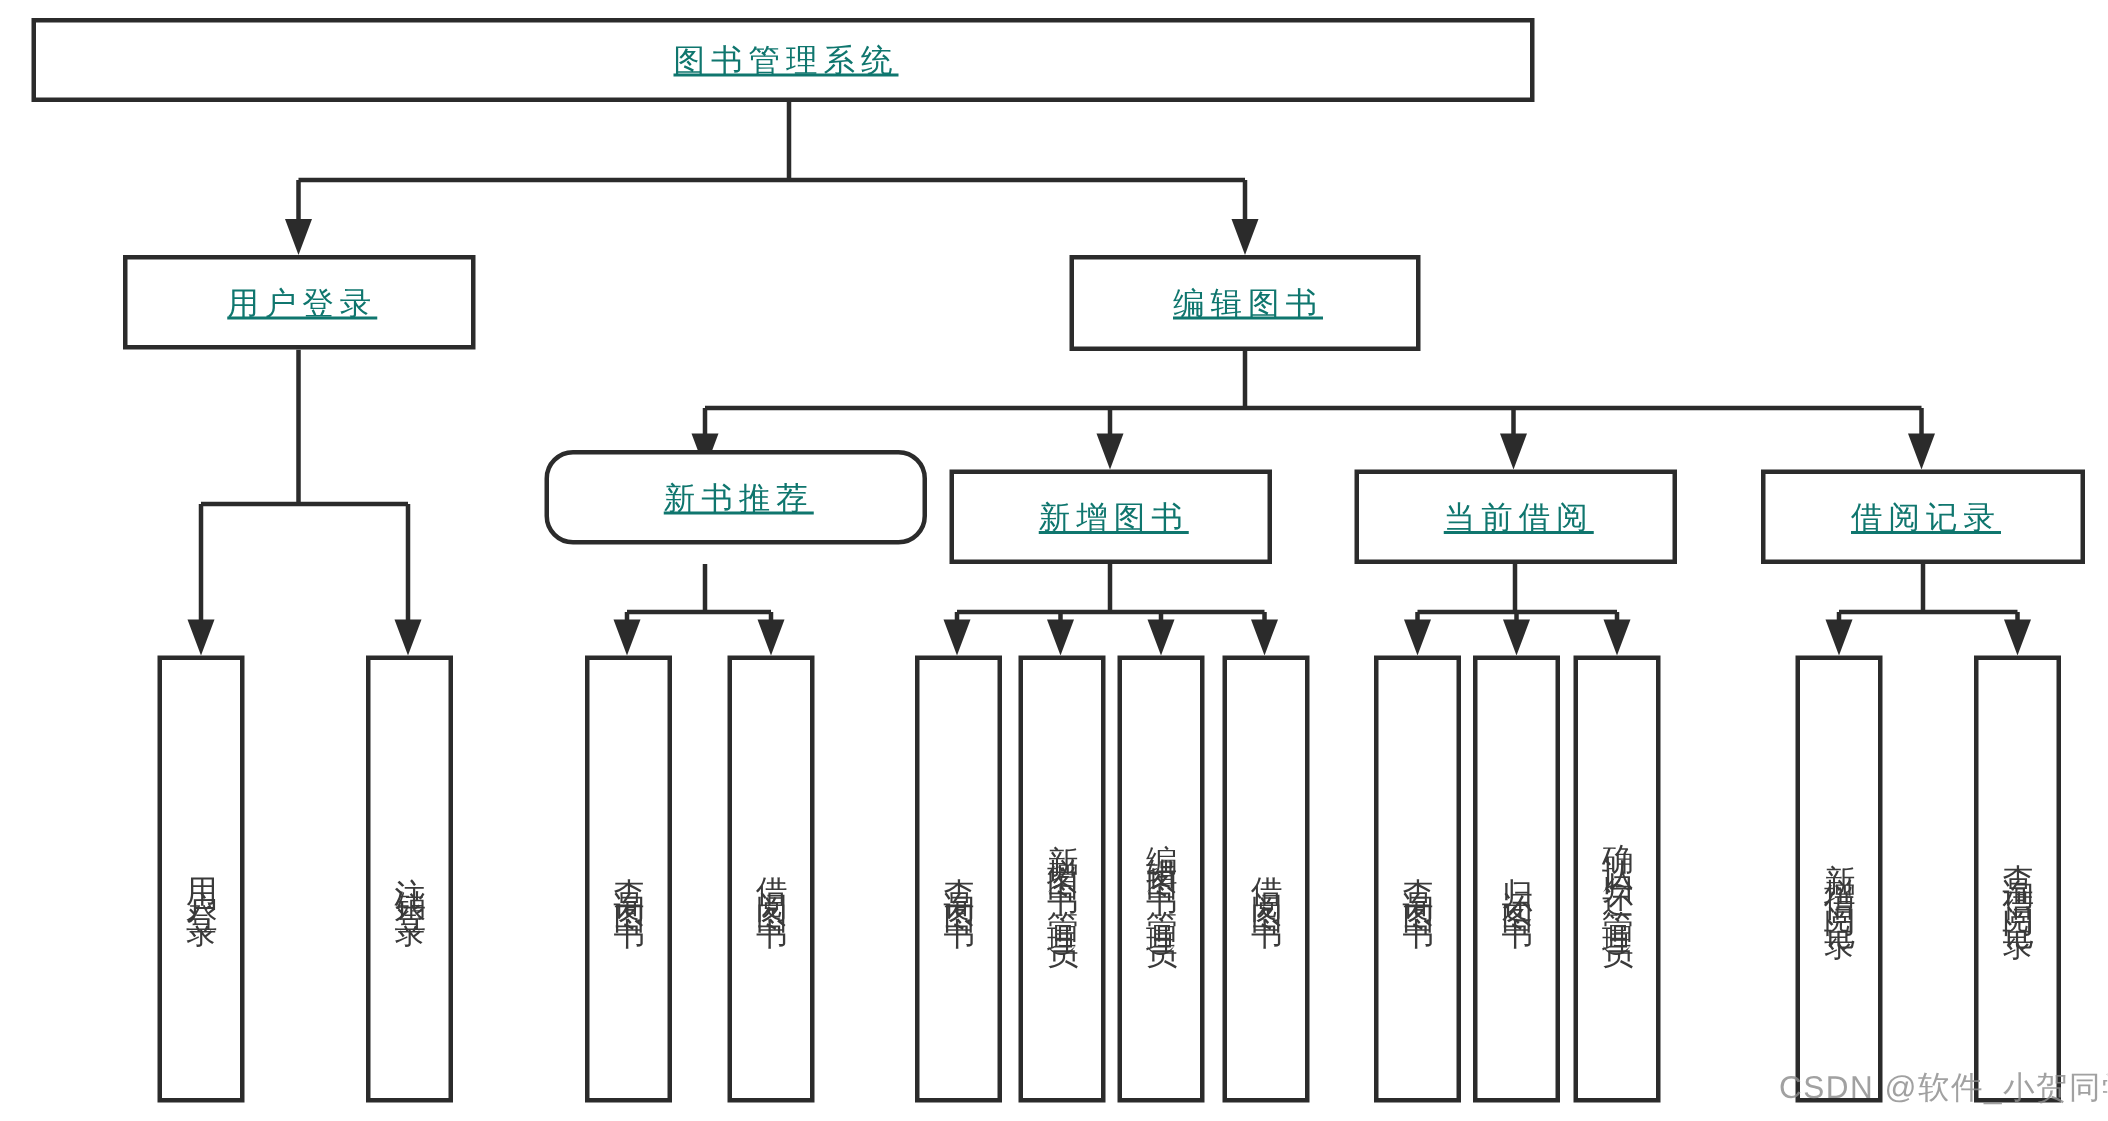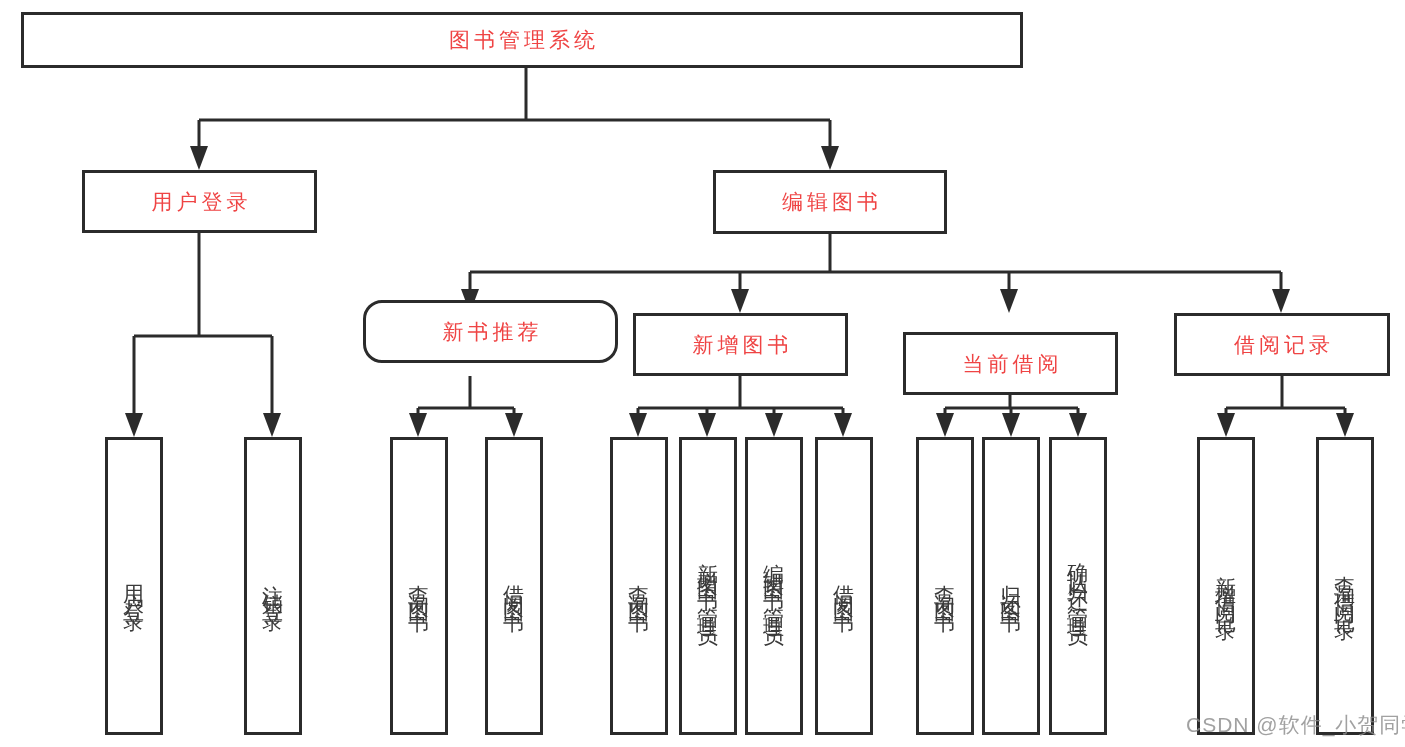--- a/index.html
+++ b/index.html
@@ -28,9 +28,10 @@
     font-size: 21px;
     letter-spacing: 4px;
     padding-left: 4px;
-    color: #ef4444;
+    color: #0f766e;
     z-index: 2;
     white-space: nowrap;
+    text-decoration: underline;
   }
   .vbox {
     position: absolute;

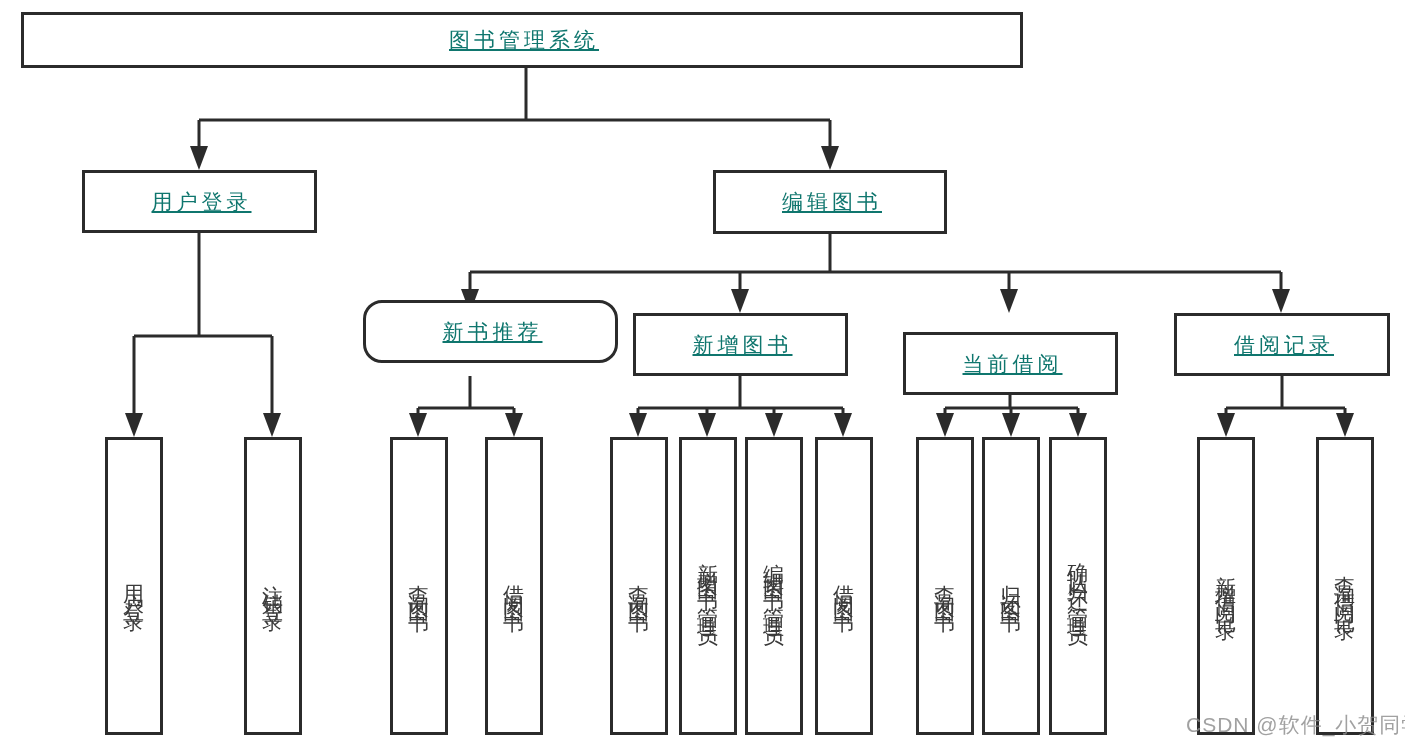--- a/index.html
+++ b/index.html
@@ -61,7 +61,7 @@
   #node-book-mgmt   { left: 713px;  top: 170px; width: 234px;  height: 64px; }
   #node-new-book    { left: 363px;  top: 300px; width: 255px;  height: 63px; border-radius: 19px; }
   #node-borrow      { left: 633px;  top: 313px; width: 215px;  height: 63px; }
-  #node-current     { left: 903px;  top: 313px; width: 215px;  height: 63px; margin-top: 19px; }
+  #node-current     { left: 903px;  top: 313px; width: 215px;  height: 63px; }
   #node-records     { left: 1174px; top: 313px; width: 216px;  height: 63px; }
   #leaf-1  { left: 105px; }
   #leaf-2  { left: 244px; }

